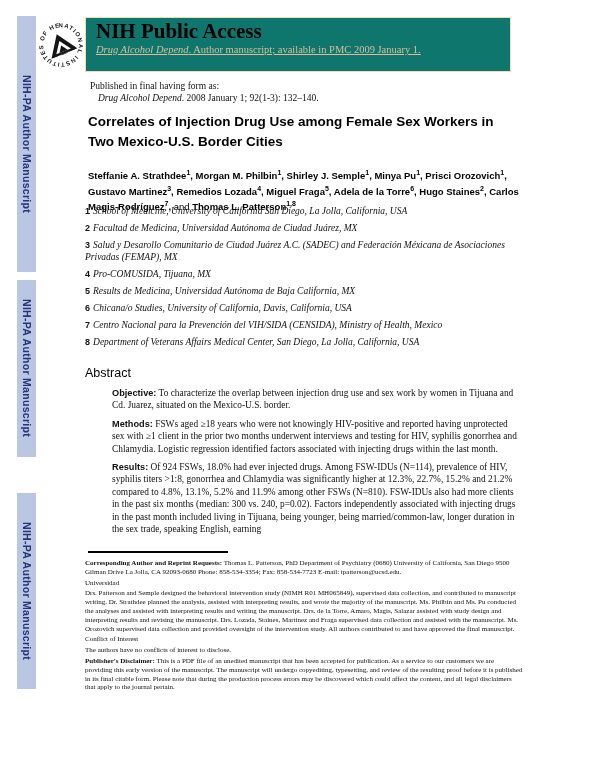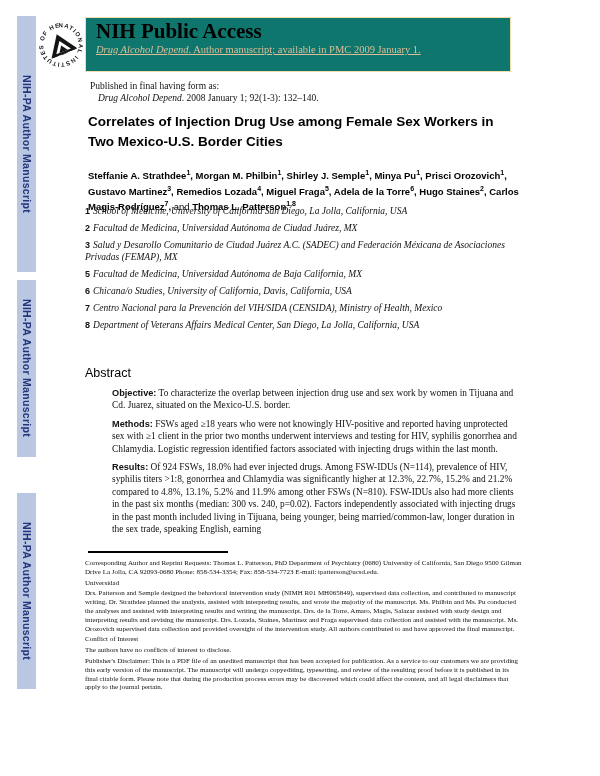--- a/index.html
+++ b/index.html
@@ -122,6 +122,7 @@
       <div class="affil"><span class="num">1</span><span>School of Medicine, University of California San Diego, La Jolla, California, USA</span></div>
       <div class="affil"><span class="num">2</span><span>Facultad de Medicina, Universidad Autónoma de Ciudad Juárez, MX</span></div>
       <div class="affil"><span class="num">3</span><span>Salud y Desarollo Comunitario de Ciudad Juárez A.C. (SADEC) and Federación Méxicana de Asociaciones Privadas (FEMAP), MX</span></div>
+      <div class="affil"><span class="num">4</span><span>Pro-COMUSIDA, Tijuana, MX</span></div>
       <div class="affil"><span class="num">5</span><span>Facultad de Medicina, Universidad Autónoma de Baja California, MX</span></div>
       <div class="affil"><span class="num">6</span><span>Chicana/o Studies, University of California, Davis, California, USA</span></div>
       <div class="affil"><span class="num">7</span><span>Centro Nacional para la Prevención del VIH/SIDA (CENSIDA), Ministry of Health, Mexico</span></div>

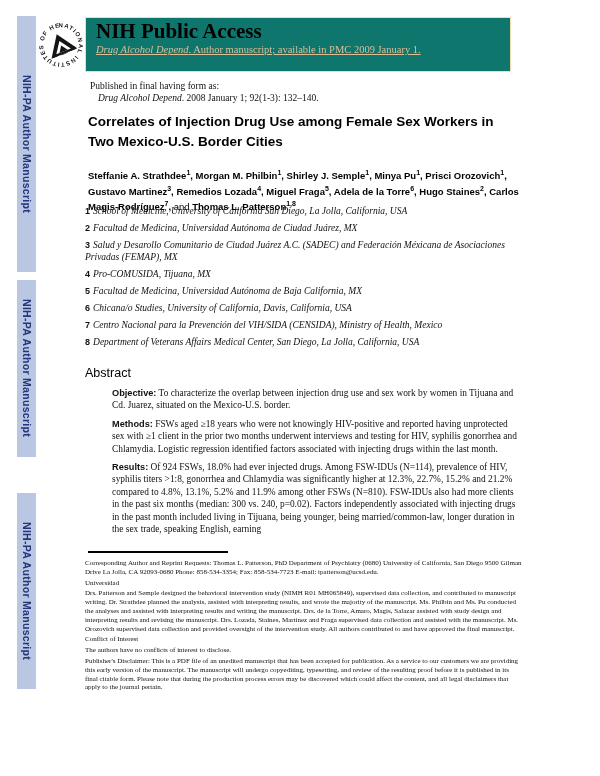--- a/index.html
+++ b/index.html
@@ -123,7 +123,7 @@
       <div class="affil"><span class="num">2</span><span>Facultad de Medicina, Universidad Autónoma de Ciudad Juárez, MX</span></div>
       <div class="affil"><span class="num">3</span><span>Salud y Desarollo Comunitario de Ciudad Juárez A.C. (SADEC) and Federación Méxicana de Asociaciones Privadas (FEMAP), MX</span></div>
       <div class="affil"><span class="num">4</span><span>Pro-COMUSIDA, Tijuana, MX</span></div>
-      <div class="affil"><span class="num">5</span><span>Facultad de Medicina, Universidad Autónoma de Baja California, MX</span></div>
+      <div class="affil"><span class="num">5</span><span>Results de Medicina, Universidad Autónoma de Baja California, MX</span></div>
       <div class="affil"><span class="num">6</span><span>Chicana/o Studies, University of California, Davis, California, USA</span></div>
       <div class="affil"><span class="num">7</span><span>Centro Nacional para la Prevención del VIH/SIDA (CENSIDA), Ministry of Health, Mexico</span></div>
       <div class="affil"><span class="num">8</span><span>Department of Veterans Affairs Medical Center, San Diego, La Jolla, California, USA</span></div>

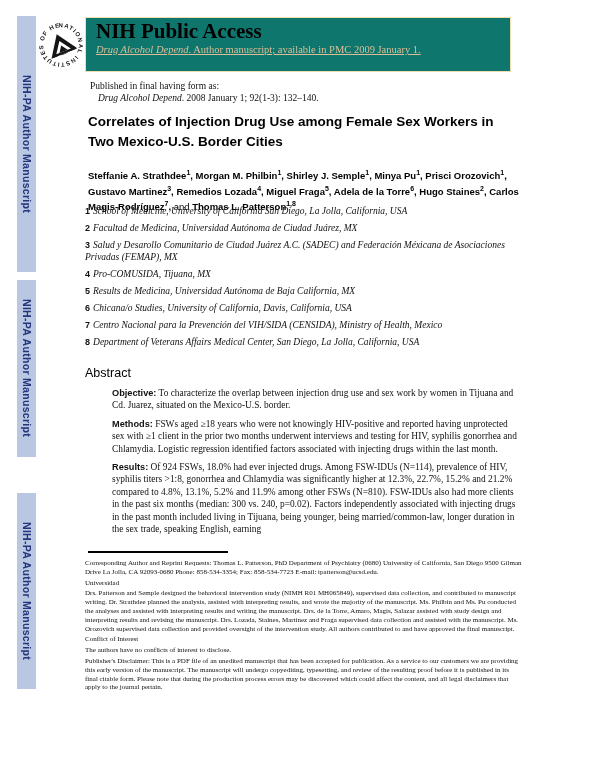--- a/index.html
+++ b/index.html
@@ -65,7 +65,7 @@
   .fn-rule{position:absolute;left:88px;top:551px;width:140px;height:2px;background:#000;}
   .footnotes{position:absolute;left:85px;top:559px;width:438px;}
   .footnotes p{margin:0 0 2px 0;font-size:7px;line-height:8.8px;color:#111;}
-  .footnotes b{font-weight:400;}
+  .footnotes b{font-weight:700;}
   .seal{transform:rotate(-8deg);}
 </style>
 </head>

